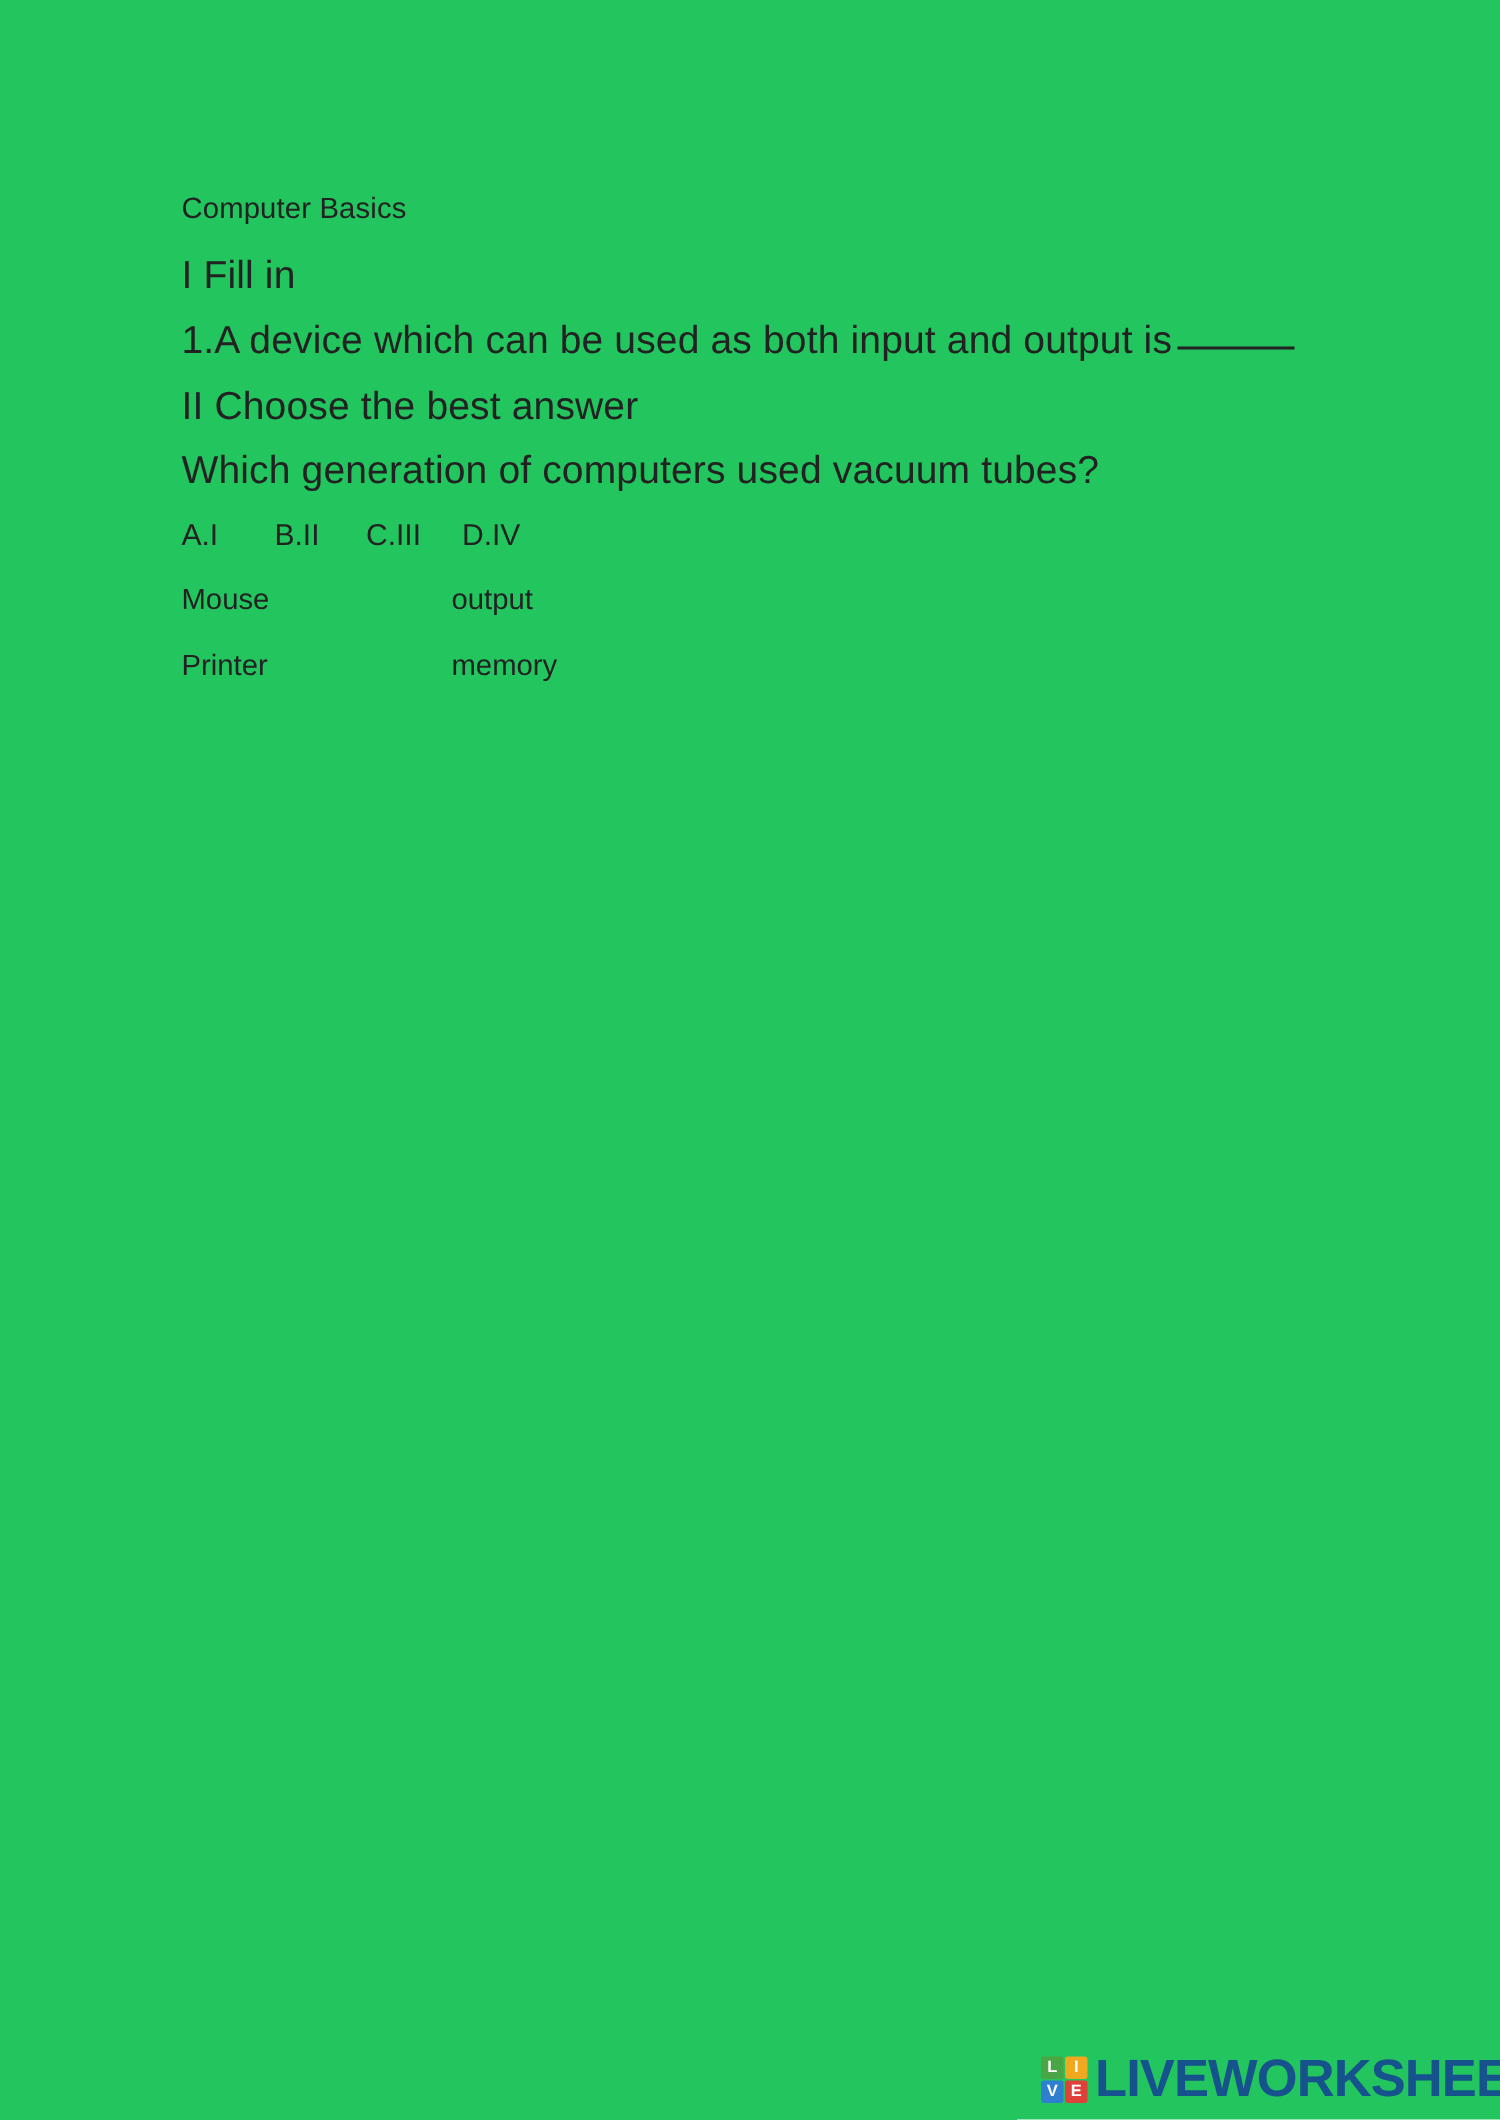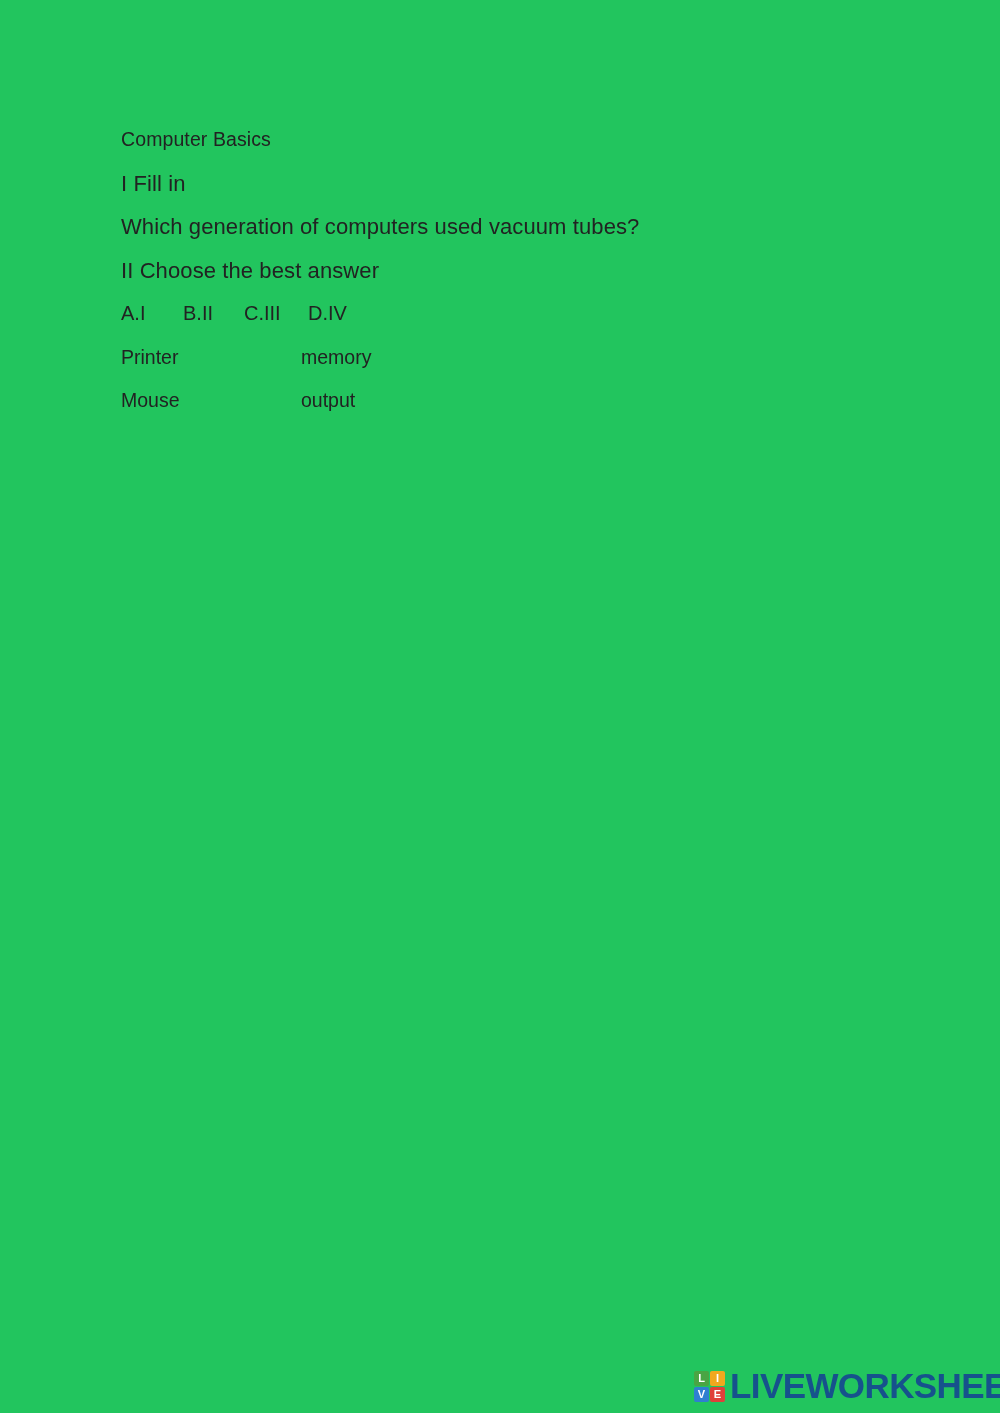--- a/index.html
+++ b/index.html
@@ -24,7 +24,7 @@
     width: 820px;
   }
   .line {
-    font-size: 22px;
+    font-size: 26px;
     line-height: 43.5px;
     color: #222222;
     white-space: pre;

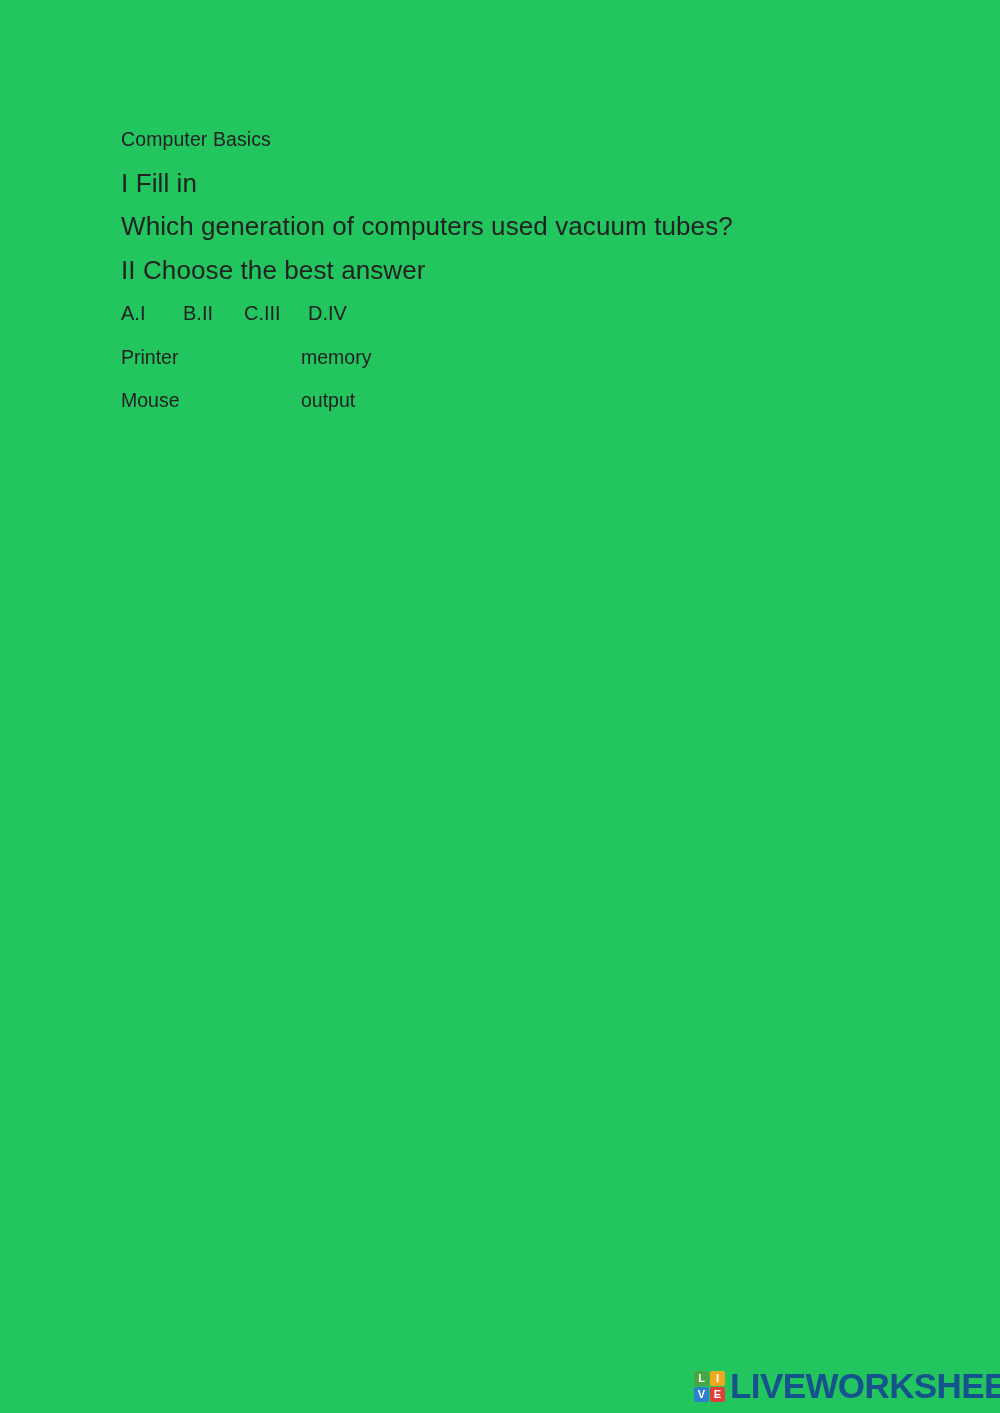--- a/index.html
+++ b/index.html
@@ -119,6 +119,7 @@
 
     <div class="line">I Fill in</div>
 
+    <div class="line"><span>1.A device which can be used as both input and output is</span><span class="blank-rule"></span></div>
 
     <div class="line">Which generation of computers used vacuum tubes?</div>
 

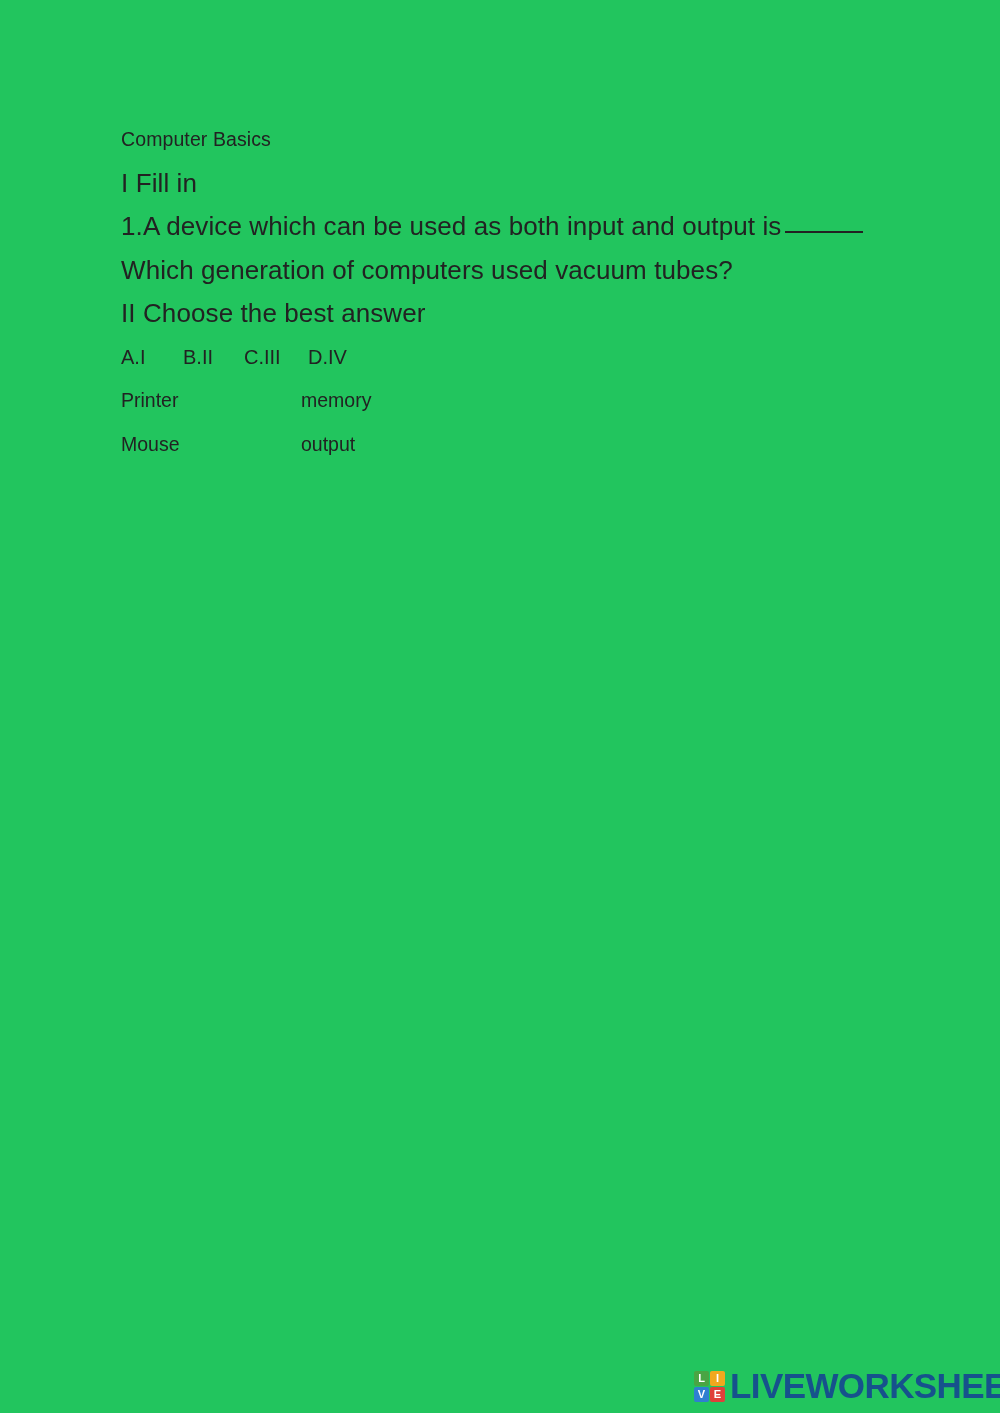--- a/index.html
+++ b/index.html
@@ -121,9 +121,9 @@
 
     <div class="line"><span>1.A device which can be used as both input and output is</span><span class="blank-rule"></span></div>
 
+    <div class="line">II Choose the best answer</div>
+
     <div class="line">Which generation of computers used vacuum tubes?</div>
-
-    <div class="line">II Choose the best answer</div>
 
     <div class="mcq-row">
       <span class="mcq-opt o0">A.I</span>

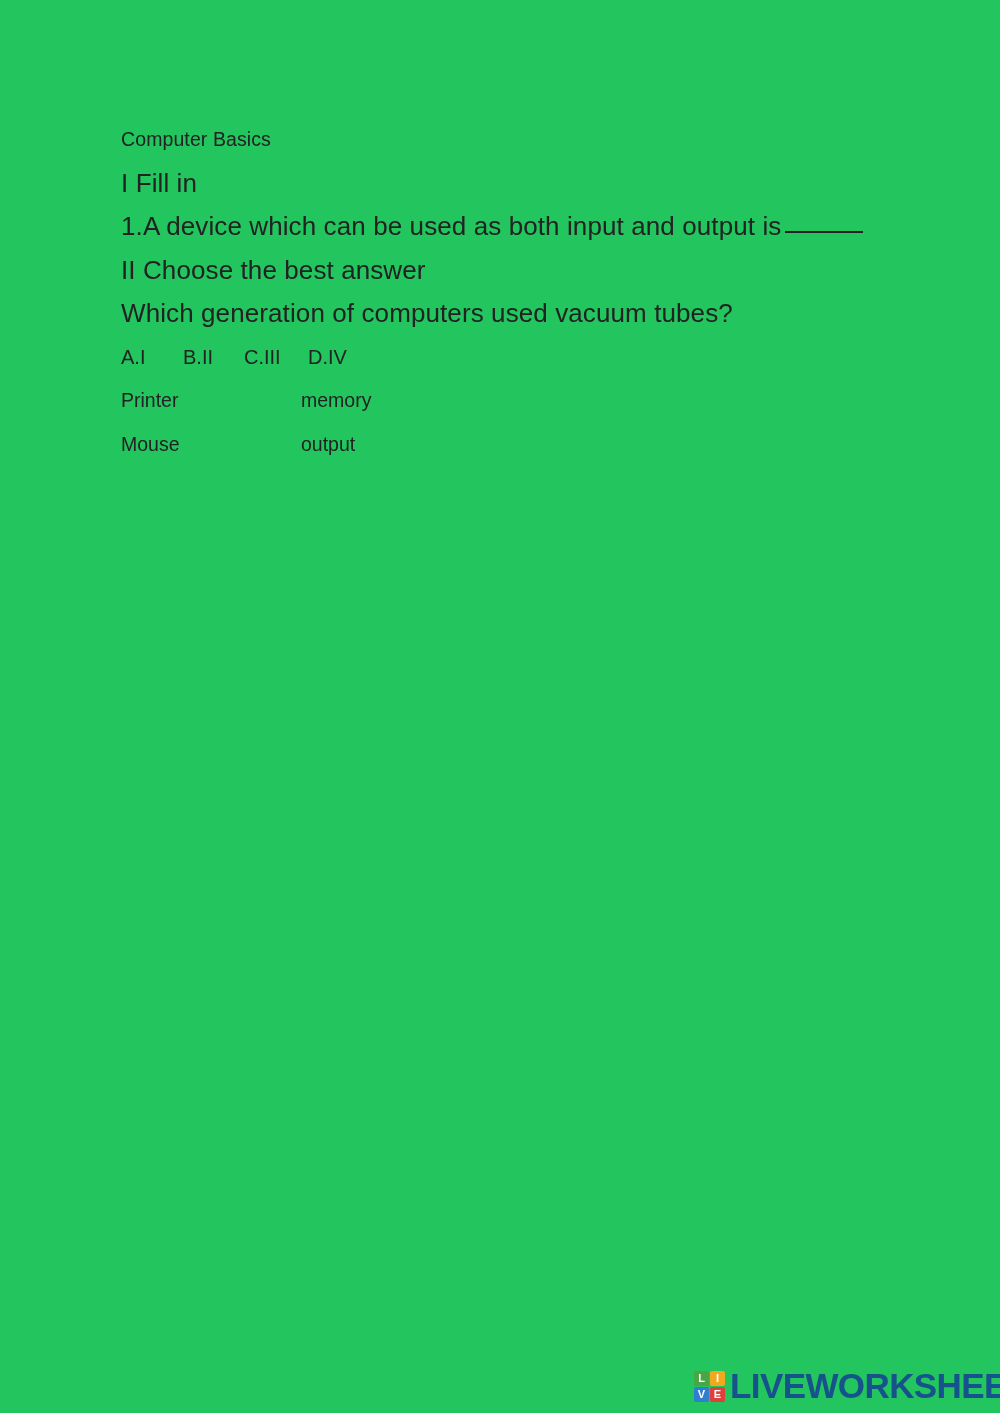--- a/index.html
+++ b/index.html
@@ -134,13 +134,13 @@
 
 
     <div class="match-row">
-      <span class="match-left">Printer</span>
-      <span class="match-right">memory</span>
+      <span class="match-left">Mouse</span>
+      <span class="match-right">output</span>
     </div>
 
     <div class="match-row">
-      <span class="match-left">Mouse</span>
-      <span class="match-right">output</span>
+      <span class="match-left">Printer</span>
+      <span class="match-right">memory</span>
     </div>
 
 

